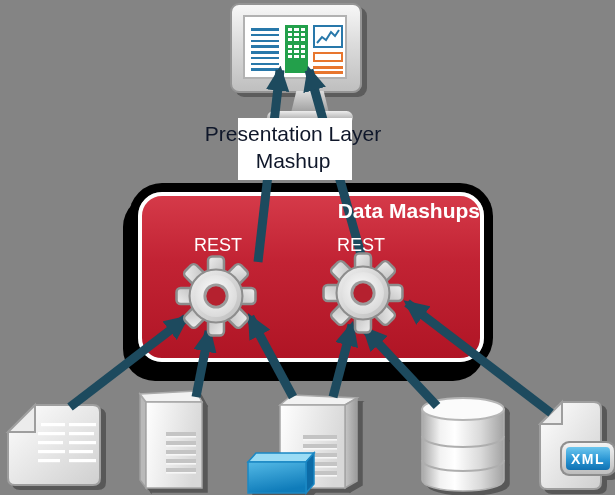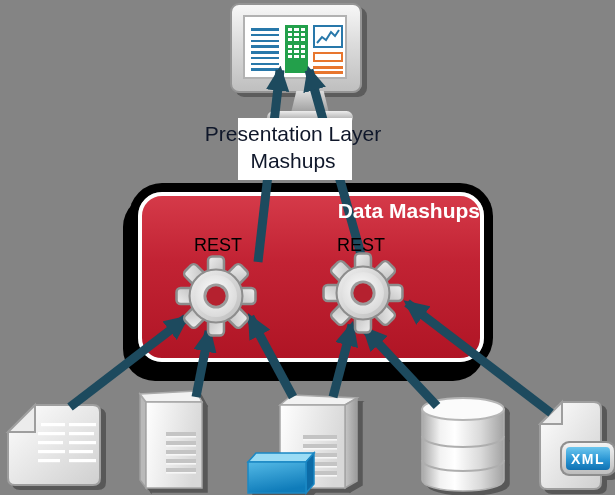--- a/index.html
+++ b/index.html
@@ -164,7 +164,7 @@
   <div class="abs pl-box"></div>
   <div class="abs pl-text">
     <div>Presentation Layer</div>
-    <div>Mashups</div>
+    <div>Mashup</div>
   </div>
 
   <div class="abs mashup-box"></div>

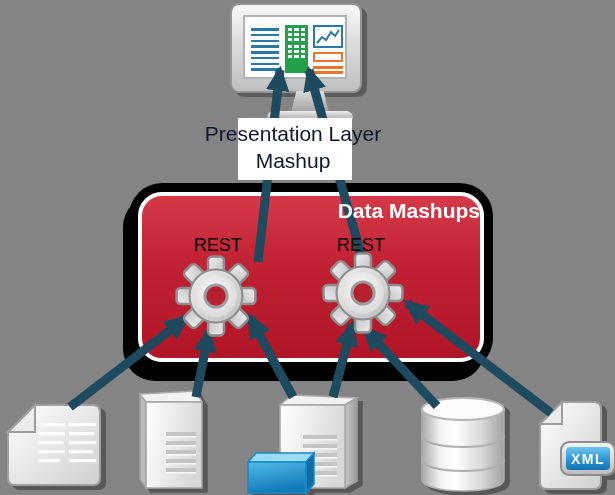--- a/index.html
+++ b/index.html
@@ -54,7 +54,7 @@
   }
   .mashup-title{left:140px;top:199px;width:340px;text-align:right;z-index:4;
     color:#fff;font-size:21px;font-weight:bold;}
-  .rest-label{width:84px;text-align:center;color:#000000;font-size:18px;z-index:4;}
+  .rest-label{width:84px;text-align:center;color:#ffffff;font-size:18px;z-index:4;}
   .rest-left{left:176px;top:235px;}
   .rest-right{left:319px;top:235px;}
 

